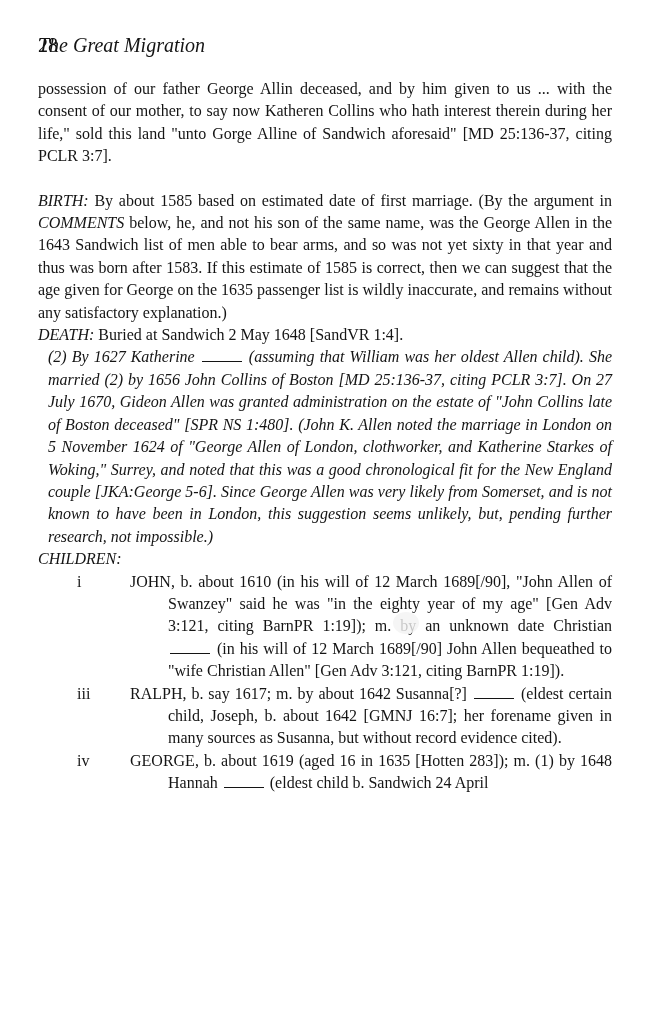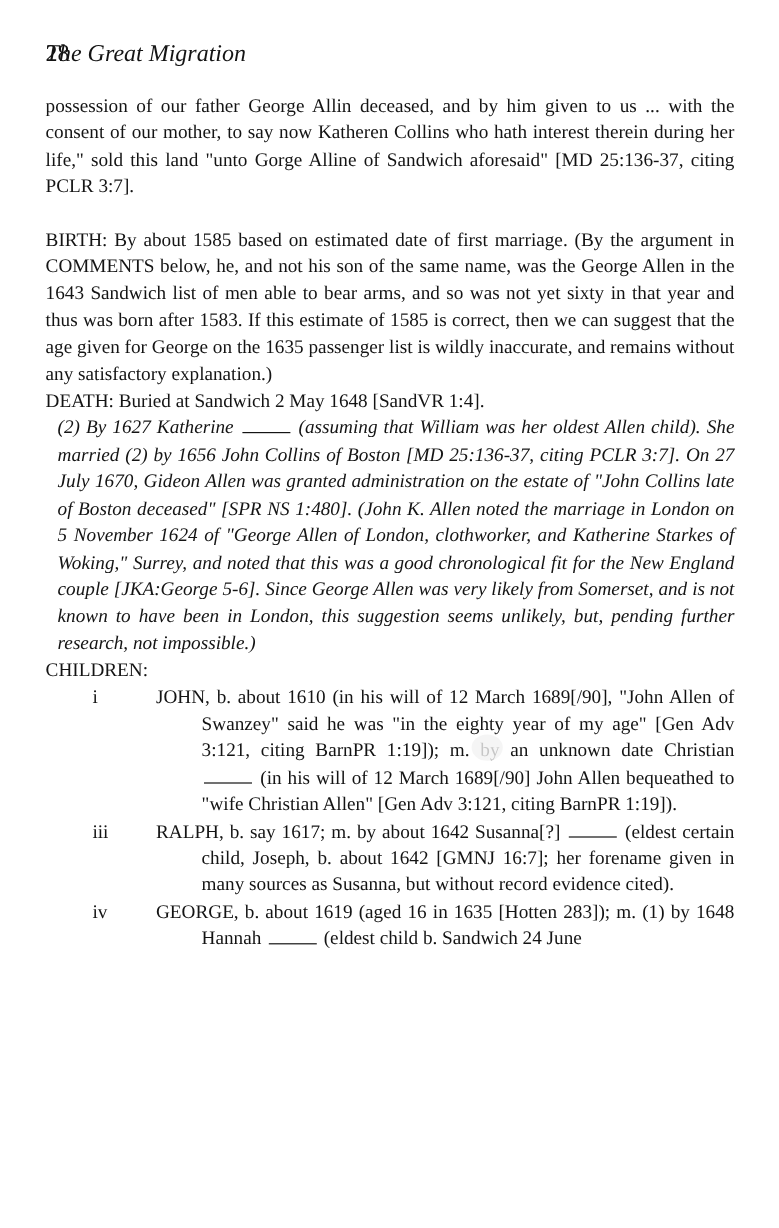--- a/index.html
+++ b/index.html
@@ -58,6 +58,7 @@
       height: 22px;
     }
     .label {
+      font-style: italic;
     }
     .indent1 {
       padding-left: 10px;

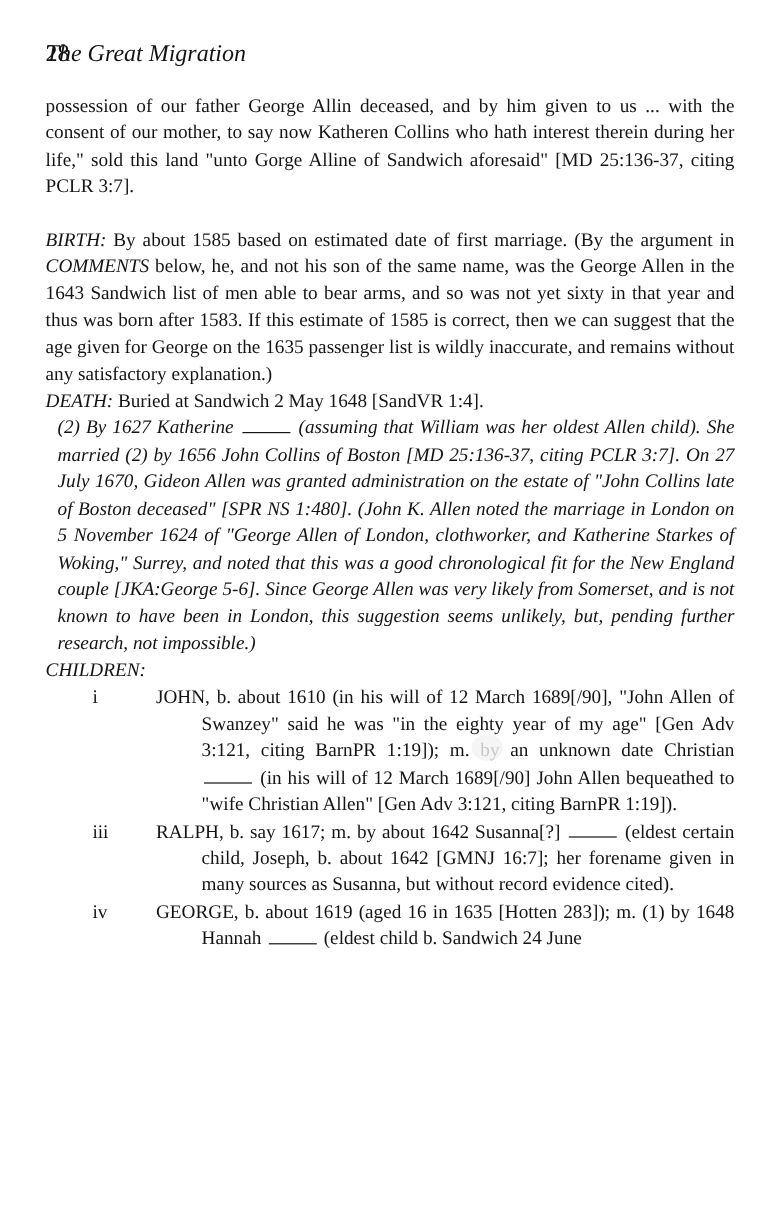--- a/index.html
+++ b/index.html
@@ -123,7 +123,7 @@
 
     <p class="child"><span class="child-num">iii</span><span>RALPH, b. say 1617; m. by about 1642 Susanna[?]</span> <span class="blank"></span><span> (eldest certain child, Joseph, b. about 1642 [GMNJ 16:7]; her forename given in many sources as Susanna, but without record evidence cited).</span></p>
 
-    <p class="child"><span class="child-num">iv</span><span>GEORGE, b. about 1619 (aged 16 in 1635 [Hotten 283]); m. (1) by 1648 Hannah</span> <span class="blank"></span><span> (eldest child b. Sandwich 24 June</span></p>
+    <p class="child"><span class="child-num">iv</span><span>GEORGE, b. about 1619 (aged 16 in 1635 [Hotten 283]); m. (1) by 1648 Hannah</span> <span class="blank"></span><span> (eldest child b. Sandwich 24 April</span></p>
   </div>
 </div>
 

